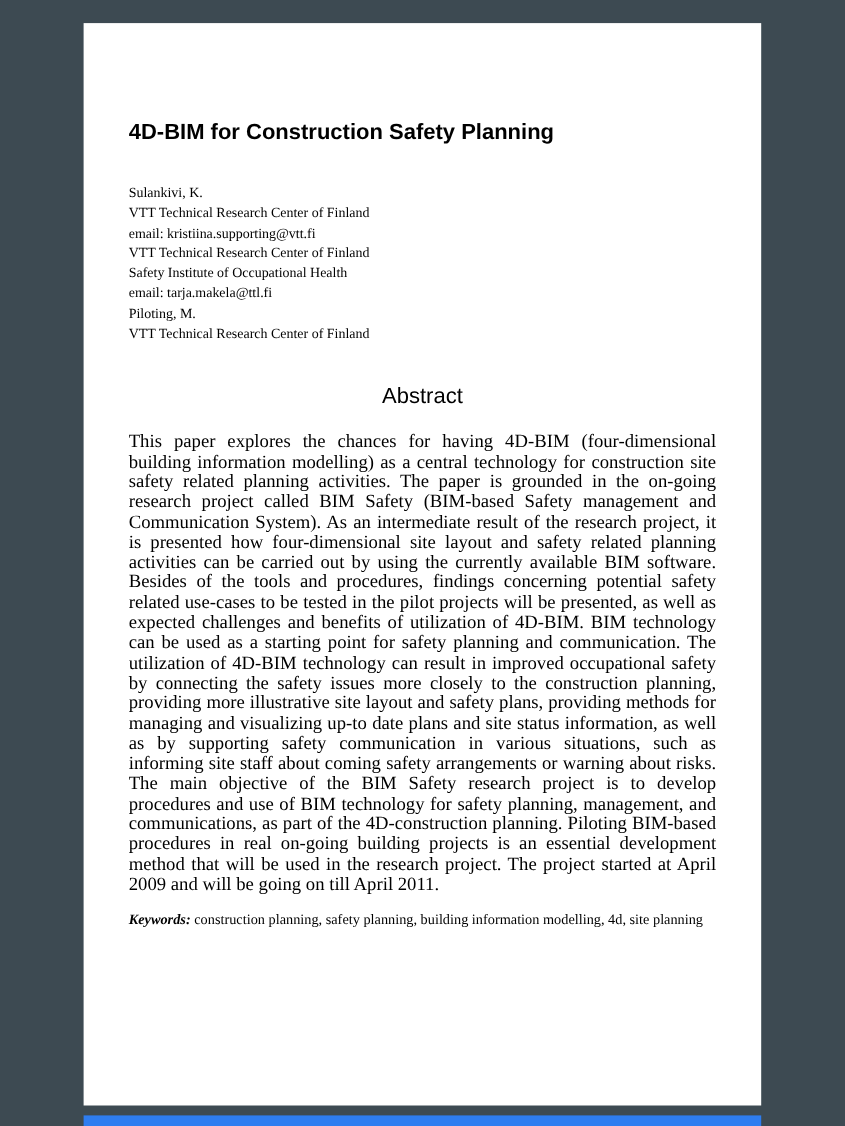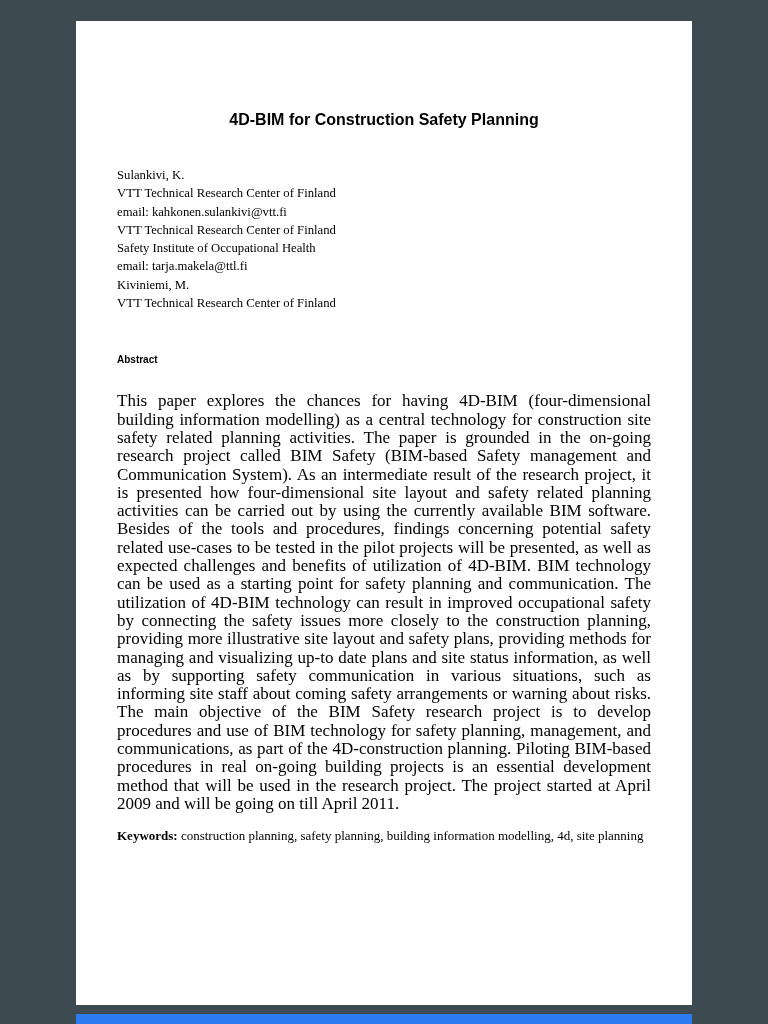--- a/index.html
+++ b/index.html
@@ -30,9 +30,9 @@
     margin: 89px 0 0 0;
     font-family: "Liberation Sans", sans-serif;
     font-weight: bold;
-    font-size: 16px;
+    font-size: 20px;
     line-height: 20px;
-    text-align: center;
+    text-align: left;
   }
   .authors {
     margin-top: 36px;

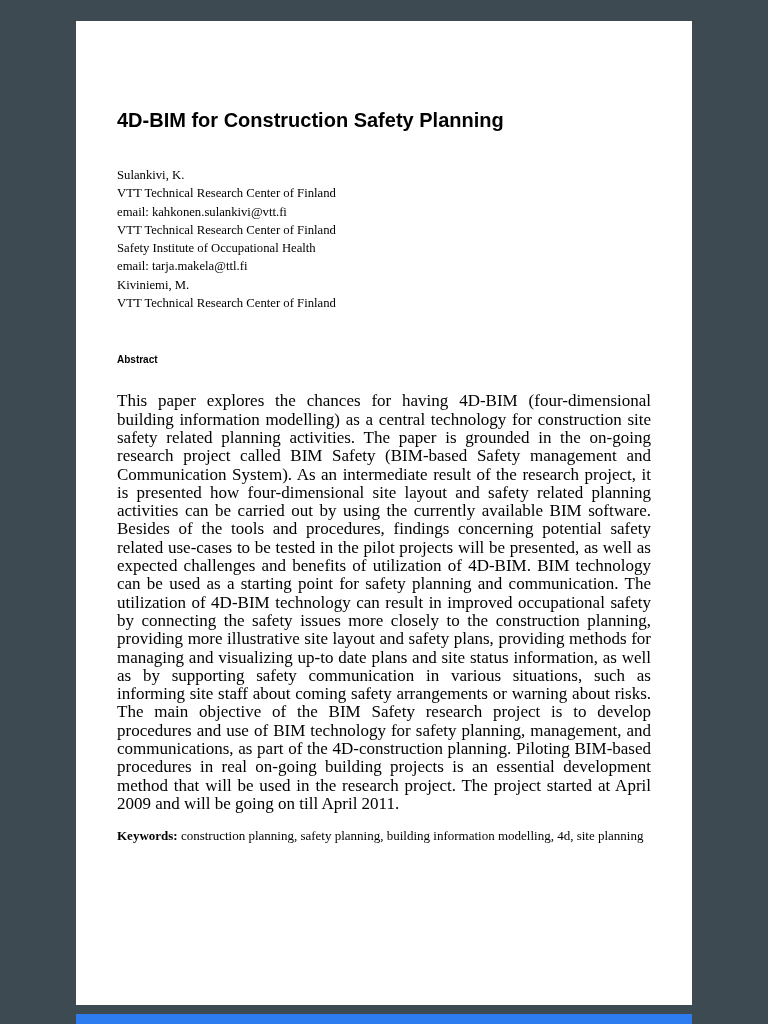--- a/index.html
+++ b/index.html
@@ -85,7 +85,7 @@
     <div class="authors">
       <div>Sulankivi, K.</div>
       <div>VTT Technical Research Center of Finland</div>
-      <div>email: kahkonen.sulankivi@vtt.fi</div>
+      <div>email: kristiina.supporting@vtt.fi</div>
       <div>VTT Technical Research Center of Finland</div>
       <div>Safety Institute of Occupational Health</div>
       <div>email: tarja.makela@ttl.fi</div>

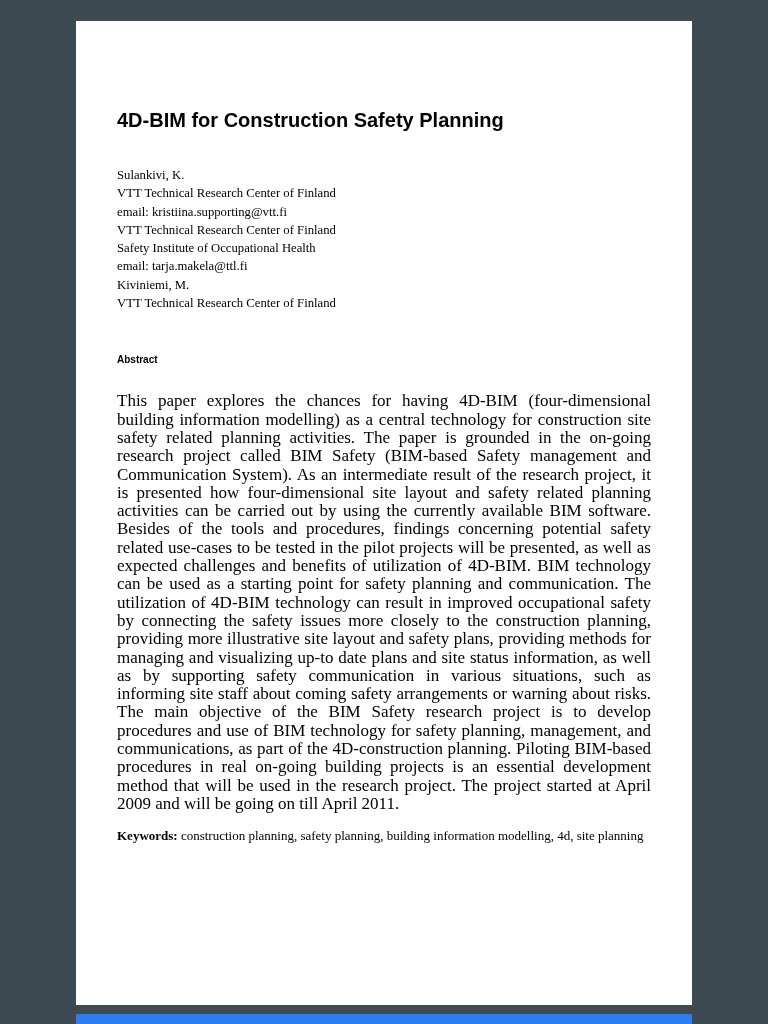--- a/index.html
+++ b/index.html
@@ -89,7 +89,7 @@
       <div>VTT Technical Research Center of Finland</div>
       <div>Safety Institute of Occupational Health</div>
       <div>email: tarja.makela@ttl.fi</div>
-      <div>Kiviniemi, M.</div>
+      <div>Piloting, M.</div>
       <div>VTT Technical Research Center of Finland</div>
     </div>
 

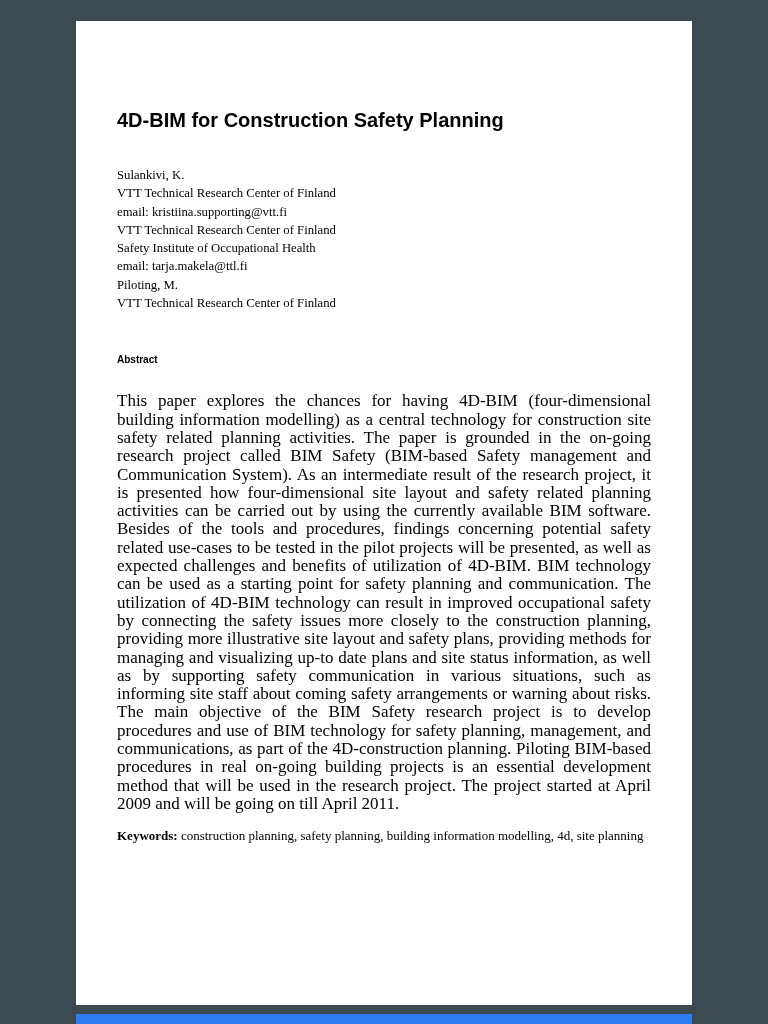--- a/index.html
+++ b/index.html
@@ -46,9 +46,10 @@
   .abstract-heading {
     margin: 40px 0 0 0;
     font-family: "Liberation Sans", sans-serif;
-    font-weight: bold;
-    font-size: 10px;
+    font-weight: normal;
+    font-size: 20px;
     line-height: 16px;
+    text-align: center;
   }
   .abstract-text {
     margin: 24px 0 0 0;

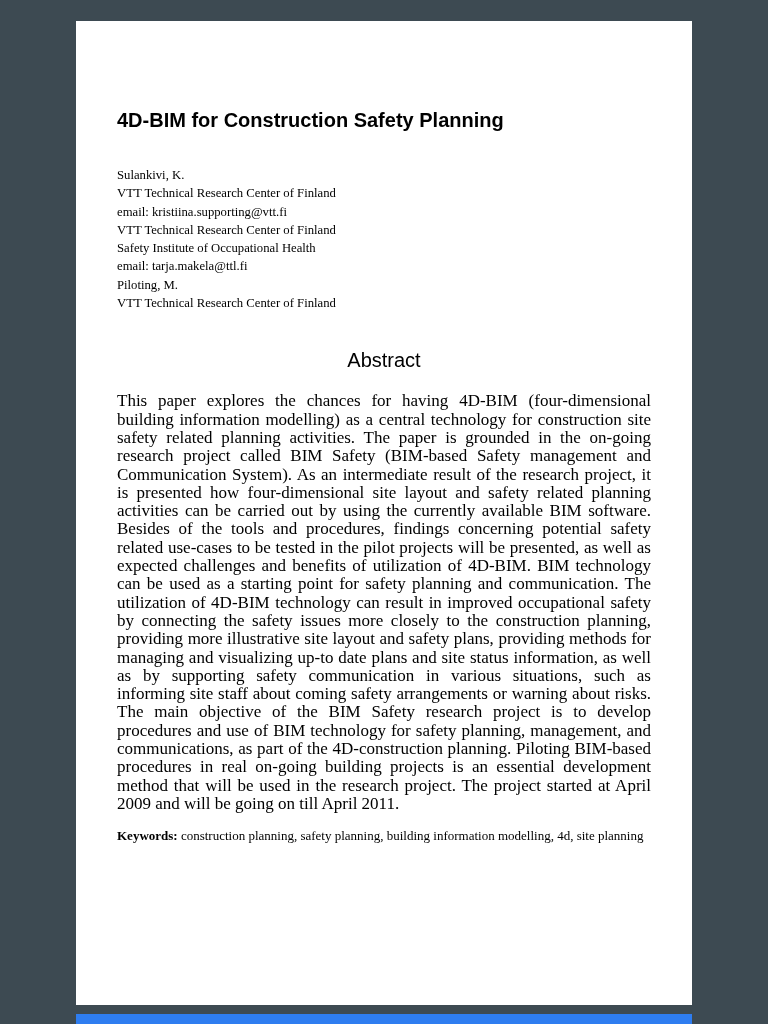--- a/index.html
+++ b/index.html
@@ -64,6 +64,7 @@
   }
   .keywords-line strong {
     font-weight: bold;
+    font-style: italic;
   }
   .scrollbar-thumb {
     position: absolute;

